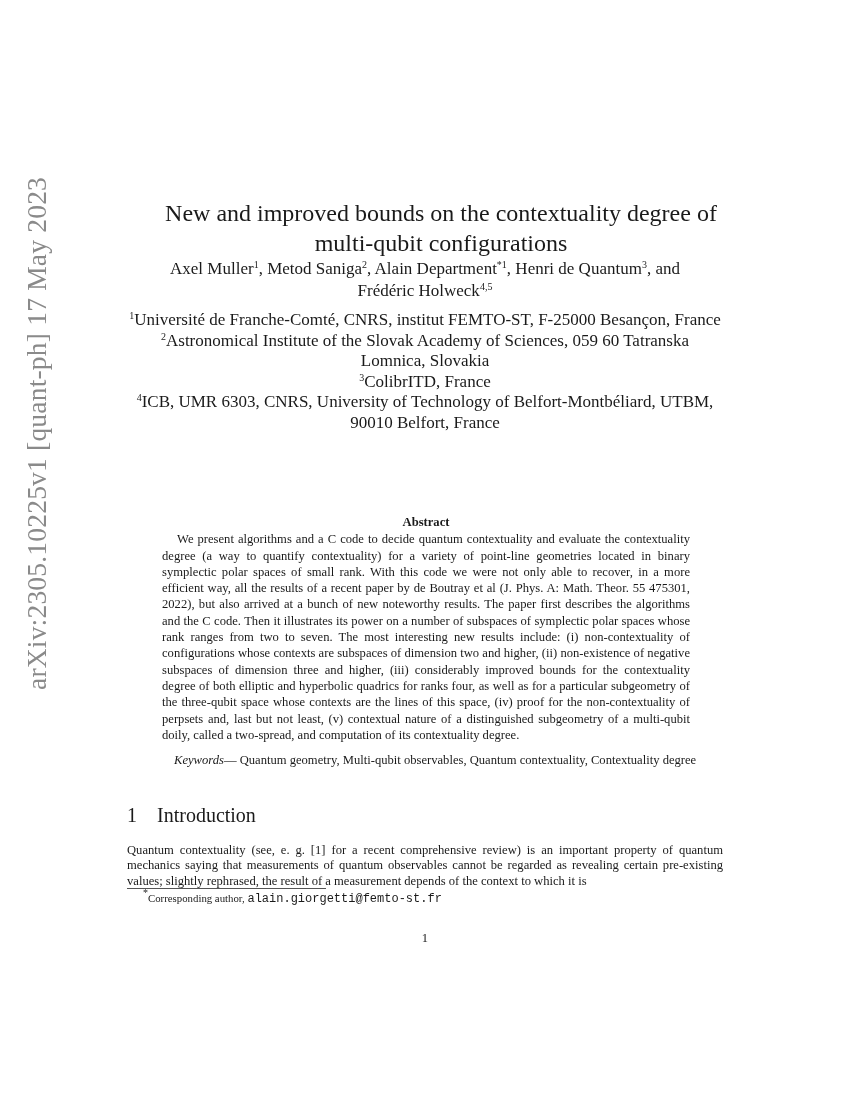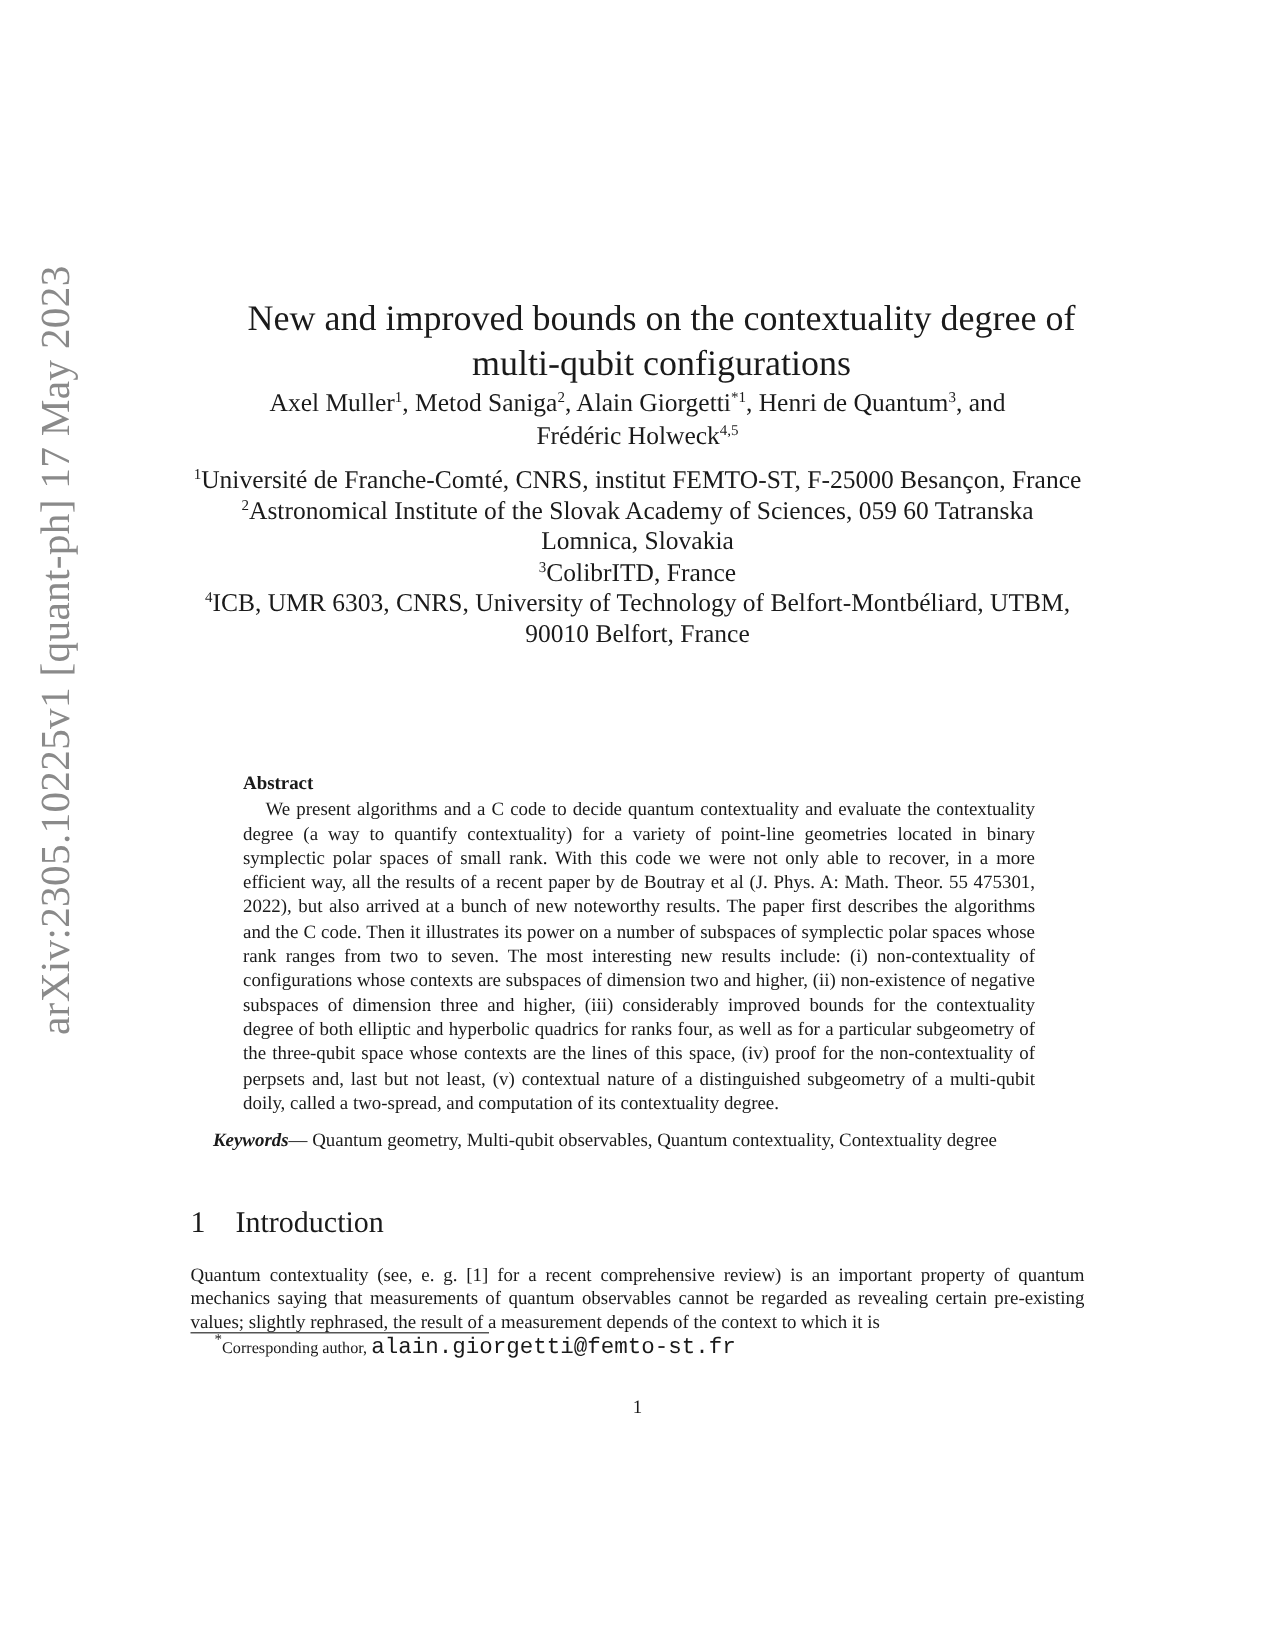--- a/index.html
+++ b/index.html
@@ -161,7 +161,7 @@
 </h1>
 
 <div class="authors">
-  <span><span>Axel Muller</span><sup>1</sup><span>, </span></span><span><span>Metod Saniga</span><sup>2</sup><span>, </span></span><span><span>Alain Giorgetti</span><sup>*1</sup><span>, </span></span><span><span>Henri de Quantum</span><sup>3</sup><span>, and </span></span><br><span><span>Frédéric Holweck</span><sup>4,5</sup></span>
+  <span><span>Axel Muller</span><sup>1</sup><span>, </span></span><span><span>Metod Saniga</span><sup>2</sup><span>, </span></span><span><span>Alain Department</span><sup>*1</sup><span>, </span></span><span><span>Henri de Quantum</span><sup>3</sup><span>, and </span></span><br><span><span>Frédéric Holweck</span><sup>4,5</sup></span>
 </div>
 
 <div class="affils">

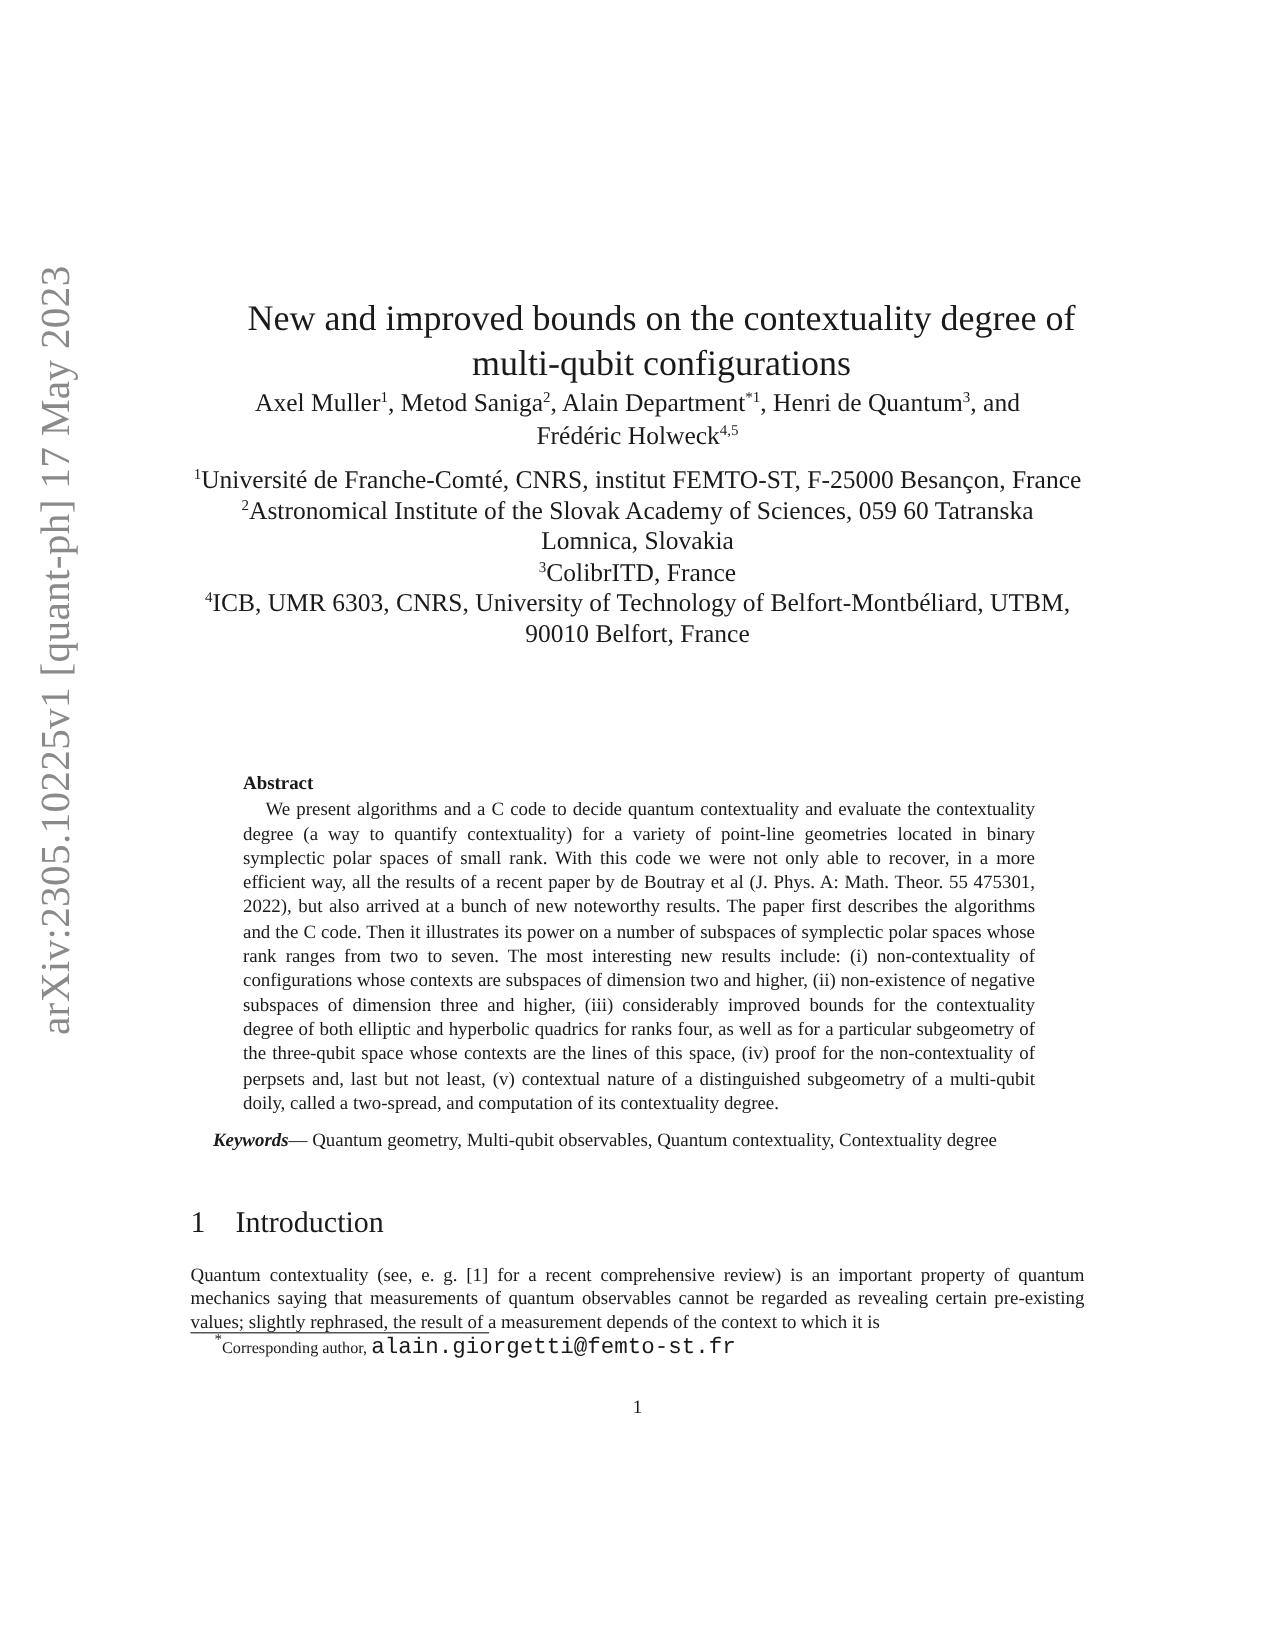--- a/index.html
+++ b/index.html
@@ -74,7 +74,7 @@
       line-height: 16.3px;
     }
     .abstract-heading {
-      text-align: left;
+      text-align: center;
       font-weight: bold;
       font-size: 12.6px;
       margin: 0 0 1px 0;

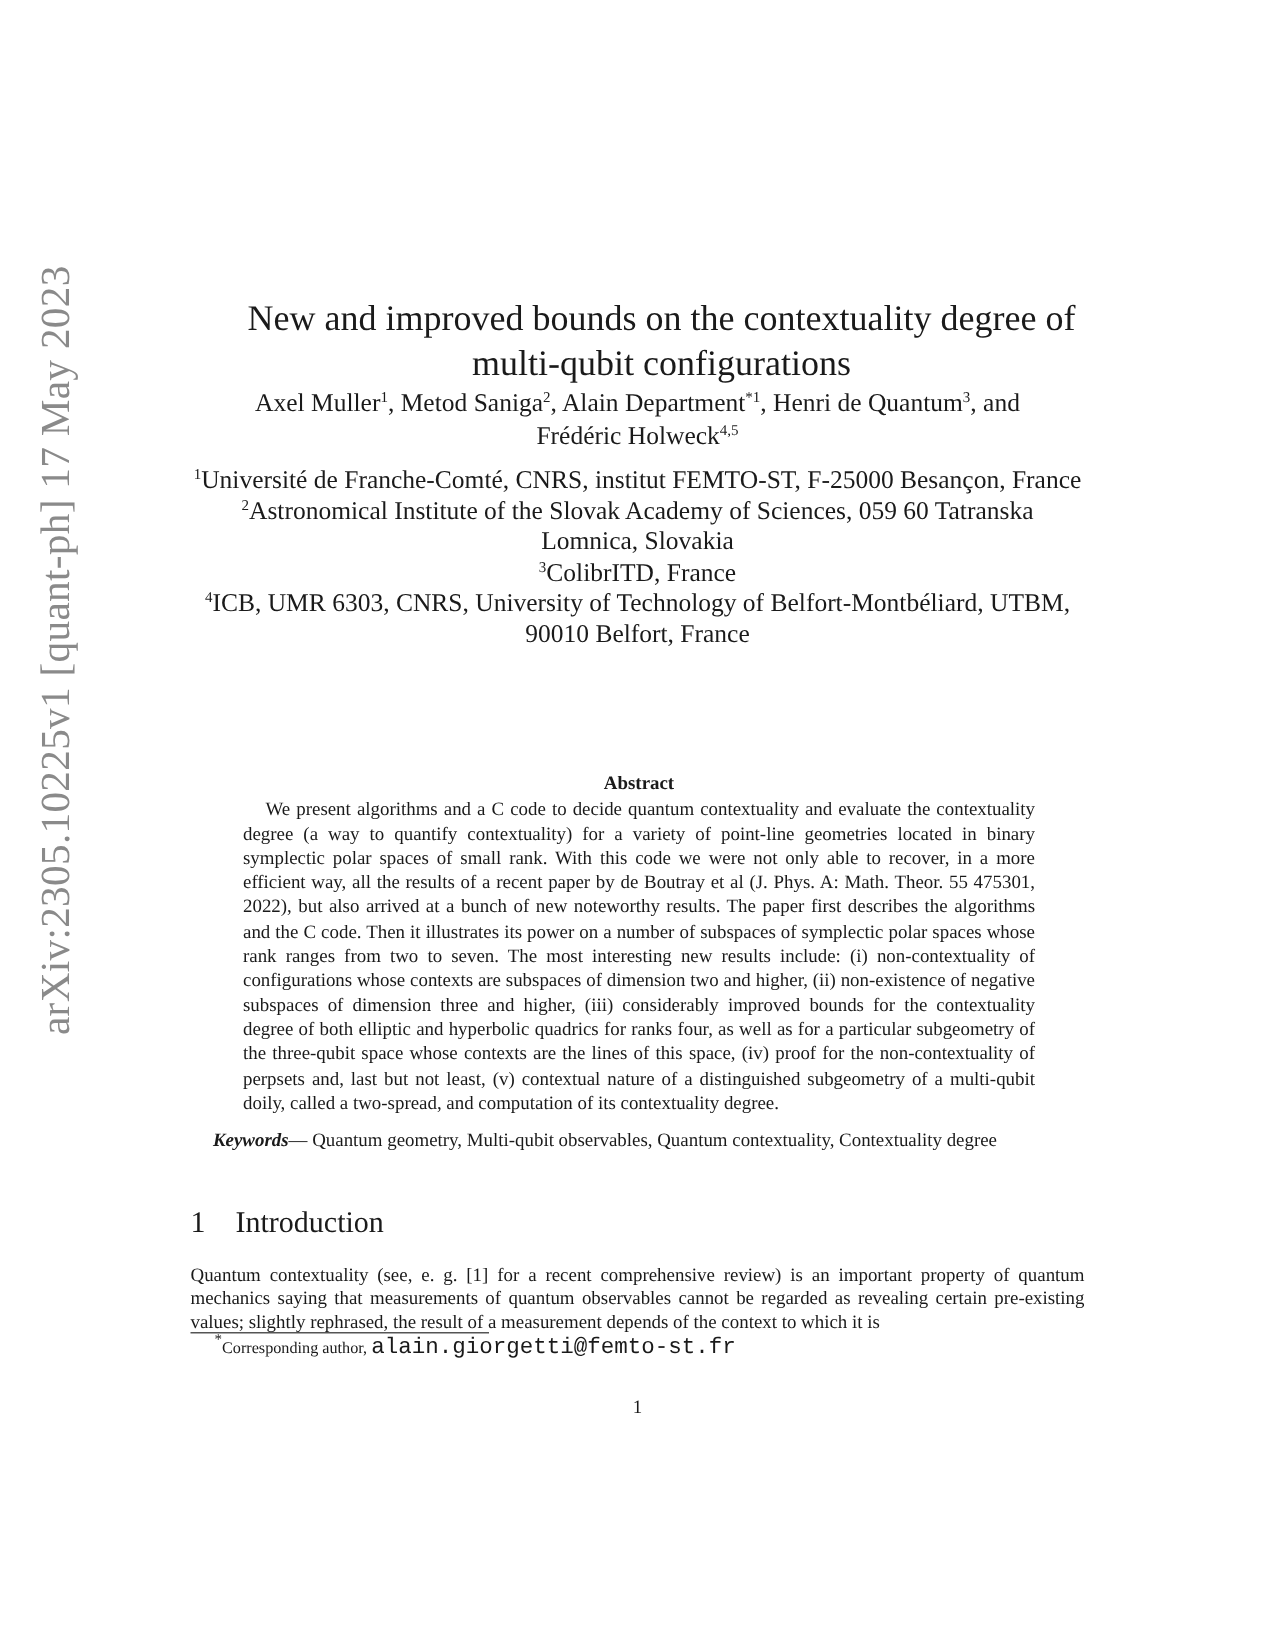--- a/index.html
+++ b/index.html
@@ -96,8 +96,9 @@
       text-indent: 15px;
     }
     .keywords-label {
-      font-weight: bold;
+      font-weight: normal;
       font-style: italic;
+      margin-left: 32px;
     }
     .section-heading {
       position: absolute;

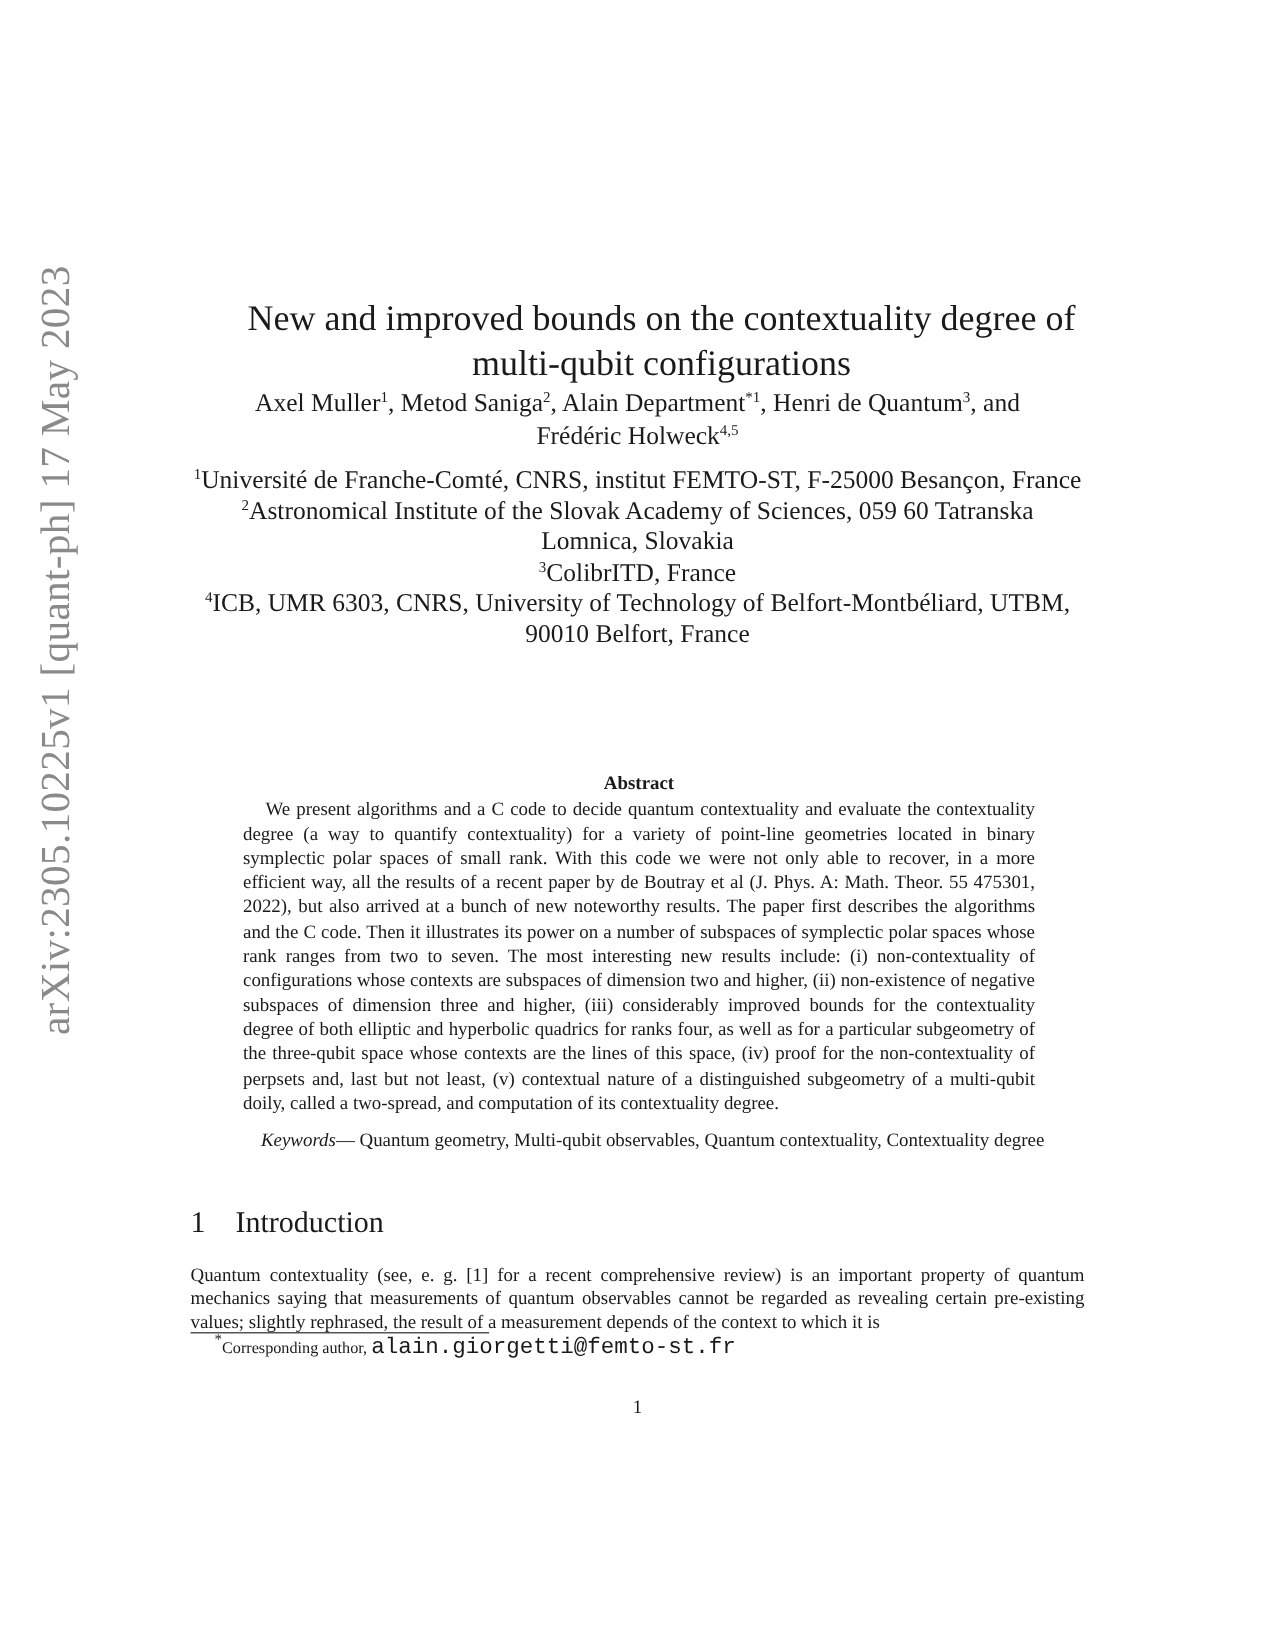--- a/index.html
+++ b/index.html
@@ -140,7 +140,7 @@
     }
     .mono {
       font-family: "Liberation Mono", "DejaVu Sans Mono", monospace;
-      font-size: 15px;
+      font-size: 12px;
     }
     .page-number {
       position: absolute;

